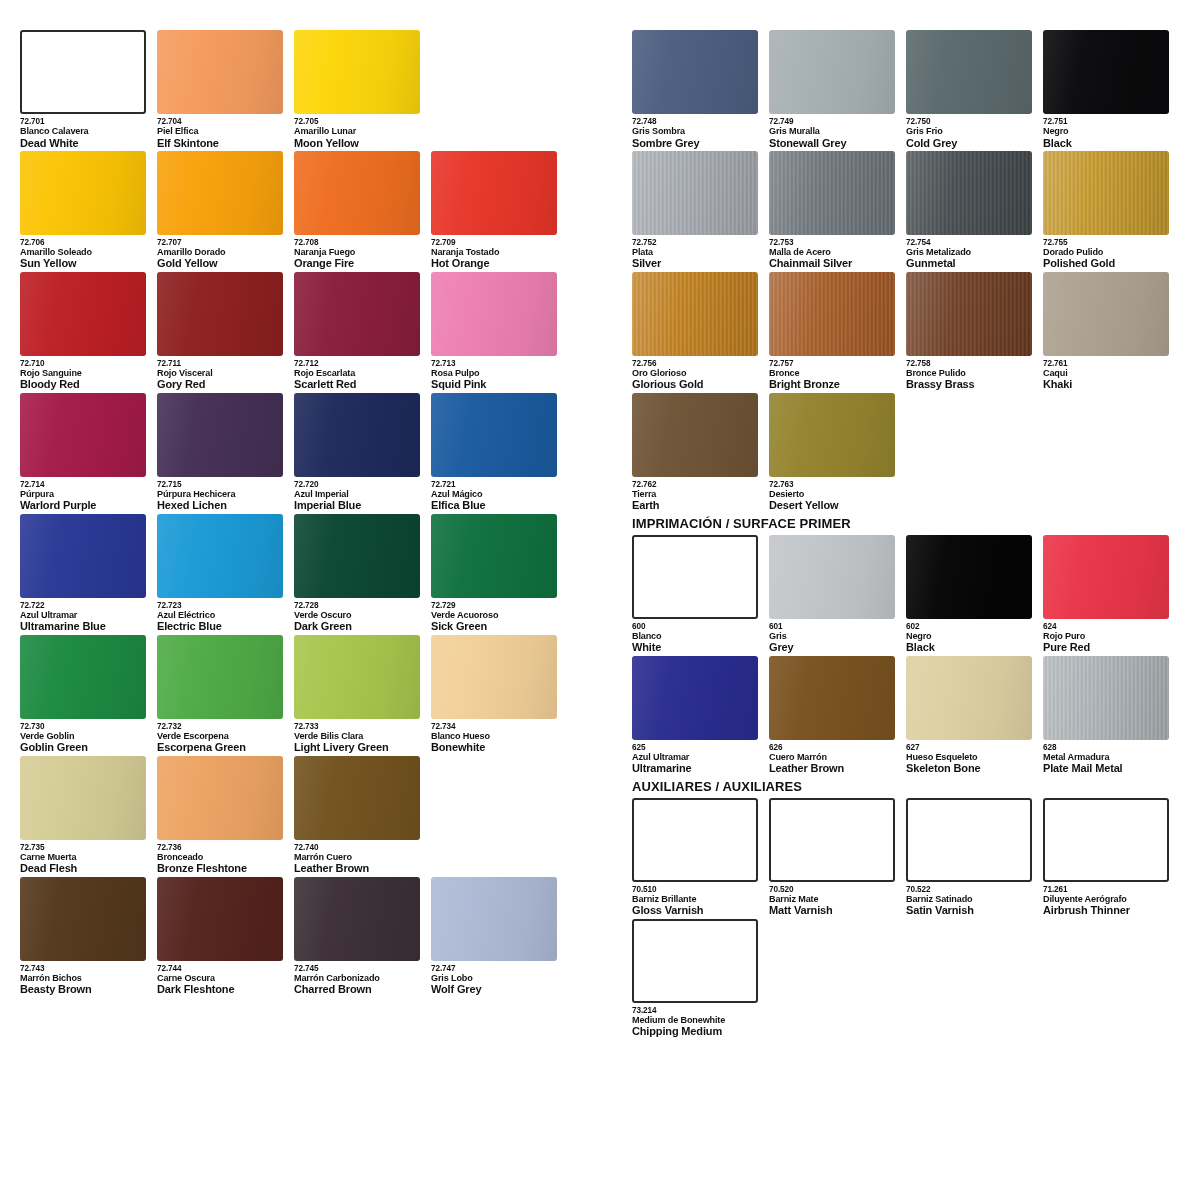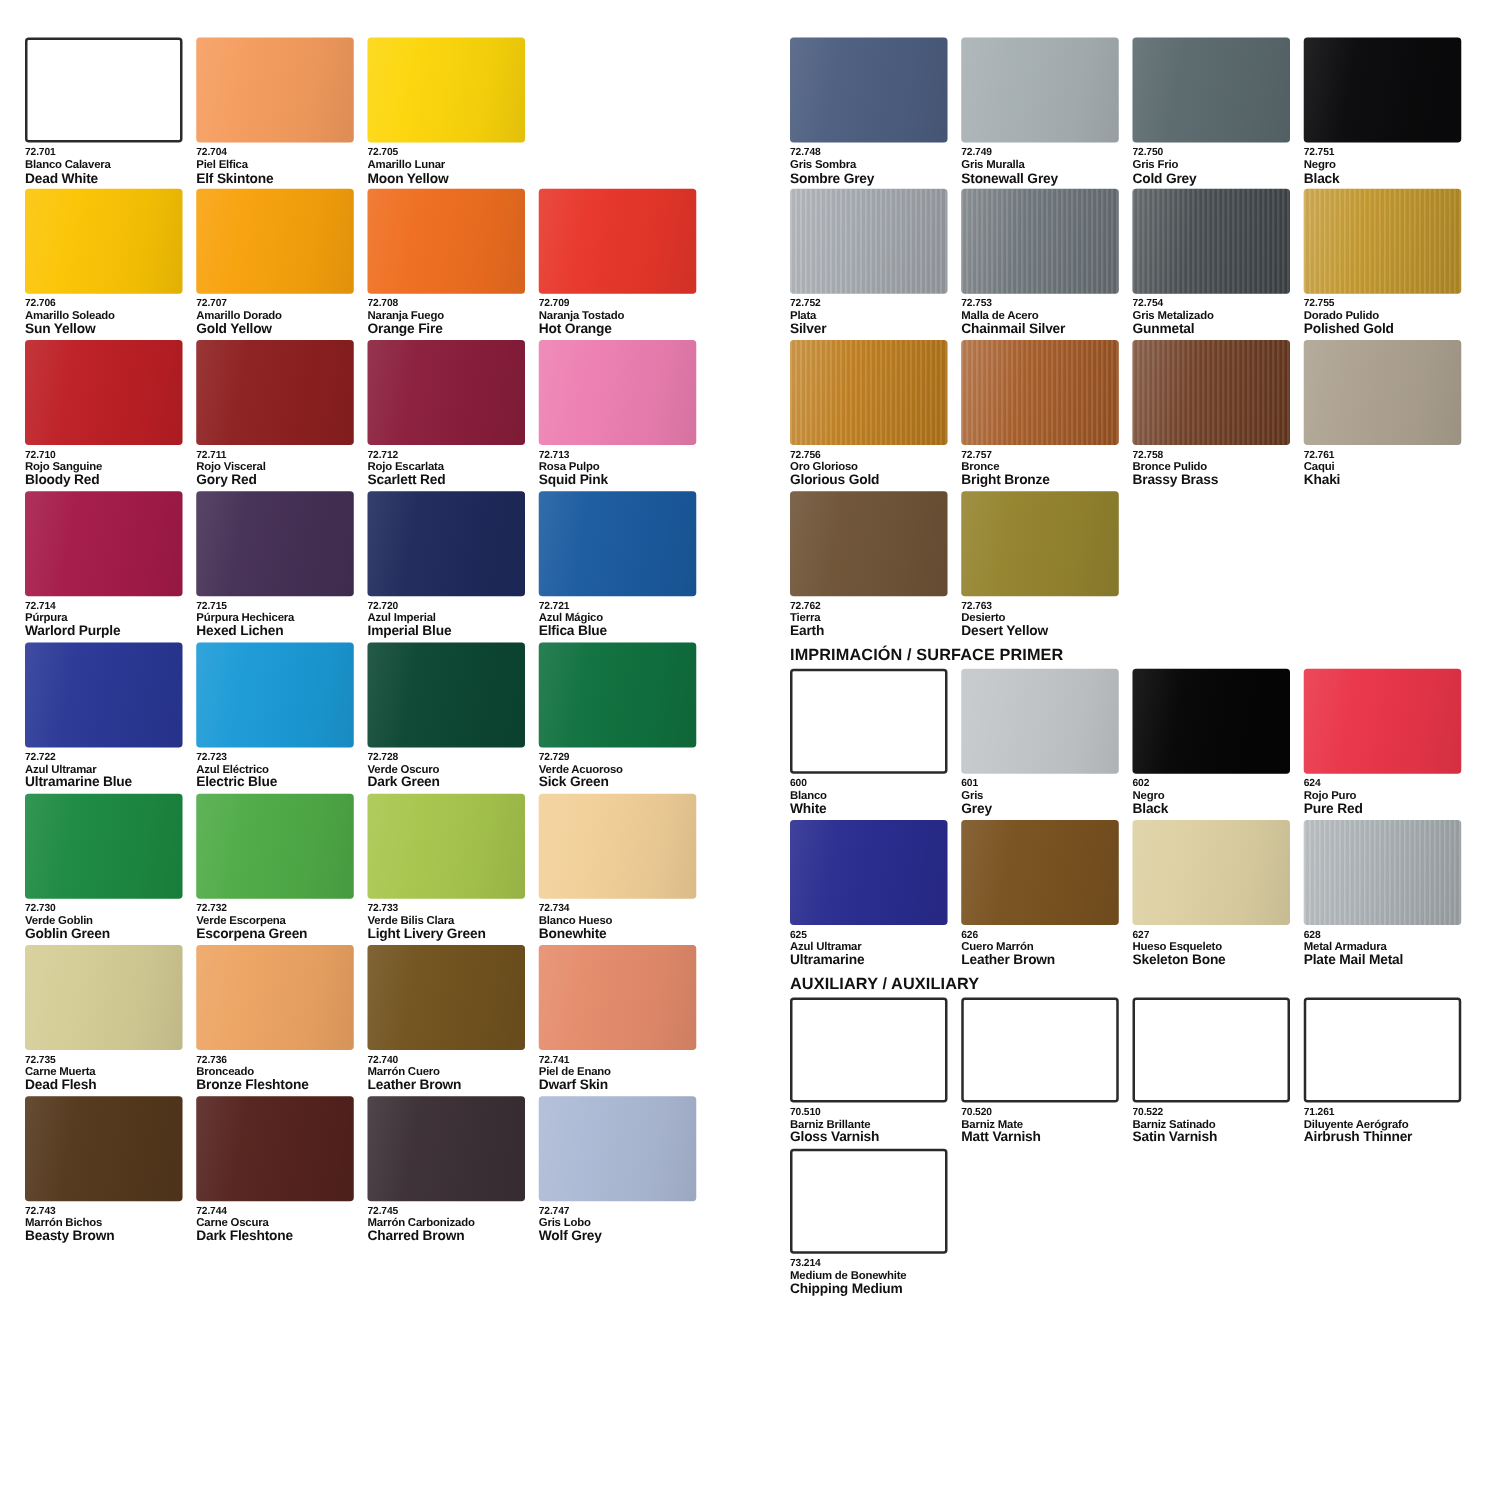--- a/index.html
+++ b/index.html
@@ -652,7 +652,7 @@
           </div>
         </div>
       </div>
-      <div class="section-header">AUXILIARY / AUXILIARY</div>
+      <div class="section-header">AUXILIARES / AUXILIARES</div>
       <div class="grid-row">
         <div class="cell">
           <div class="swatch outline"></div>

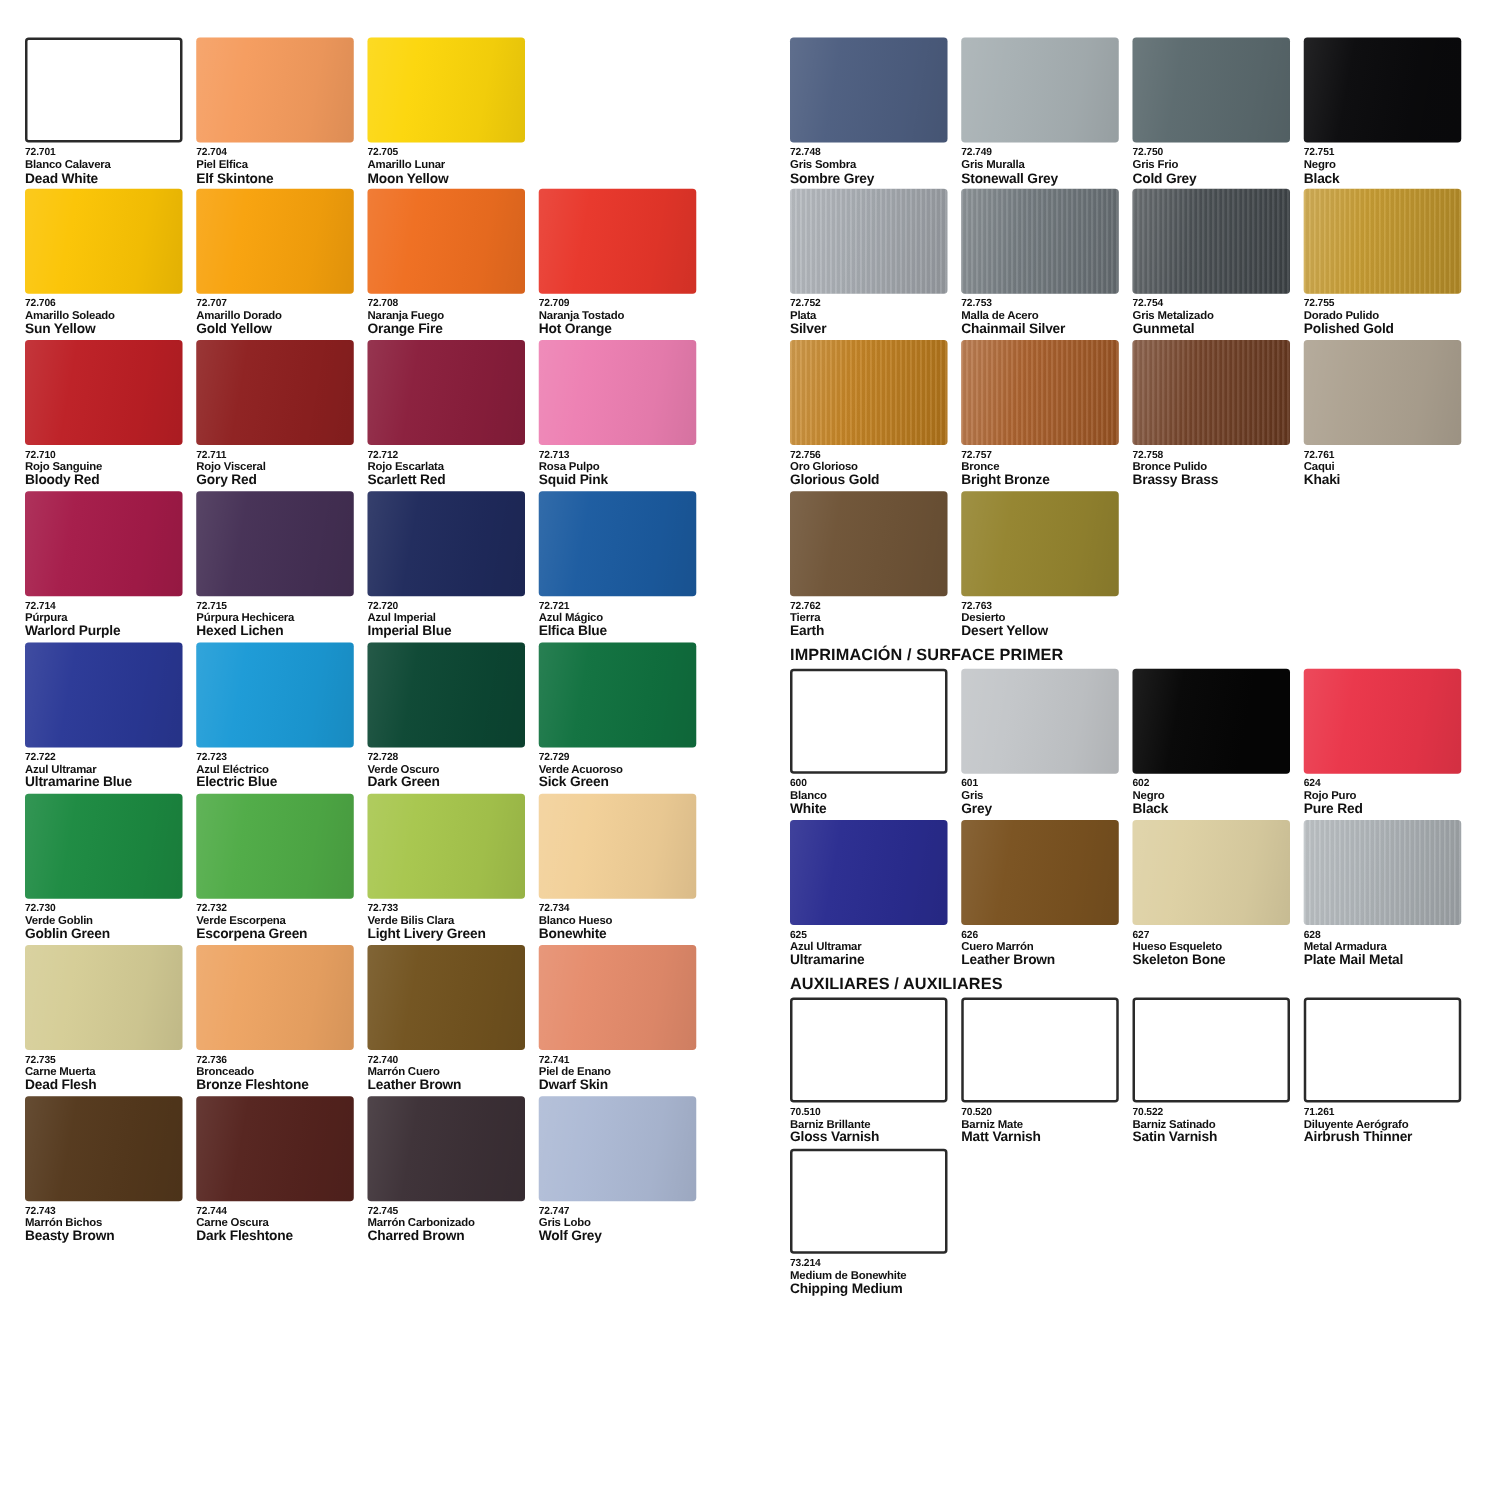--- a/index.html
+++ b/index.html
@@ -364,16 +364,6 @@
             <div class="name-en">Leather Brown</div>
           </div>
         </div>
-        <div class="cell">
-          <div class="swatch" style="background: rgb(229, 140, 108);">
-            <div class="sheen"></div>
-          </div>
-          <div class="labels">
-            <div class="code">72.741</div>
-            <div class="name-es">Piel de Enano</div>
-            <div class="name-en">Dwarf Skin</div>
-          </div>
-        </div>
       </div>
       <div class="grid-row">
         <div class="cell">

